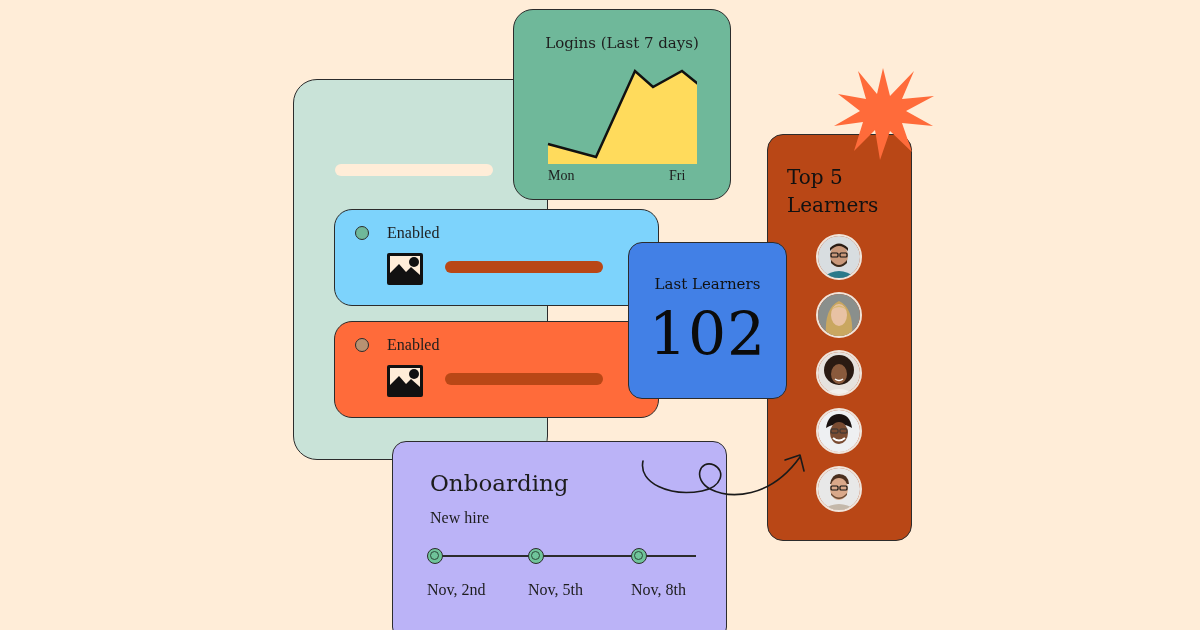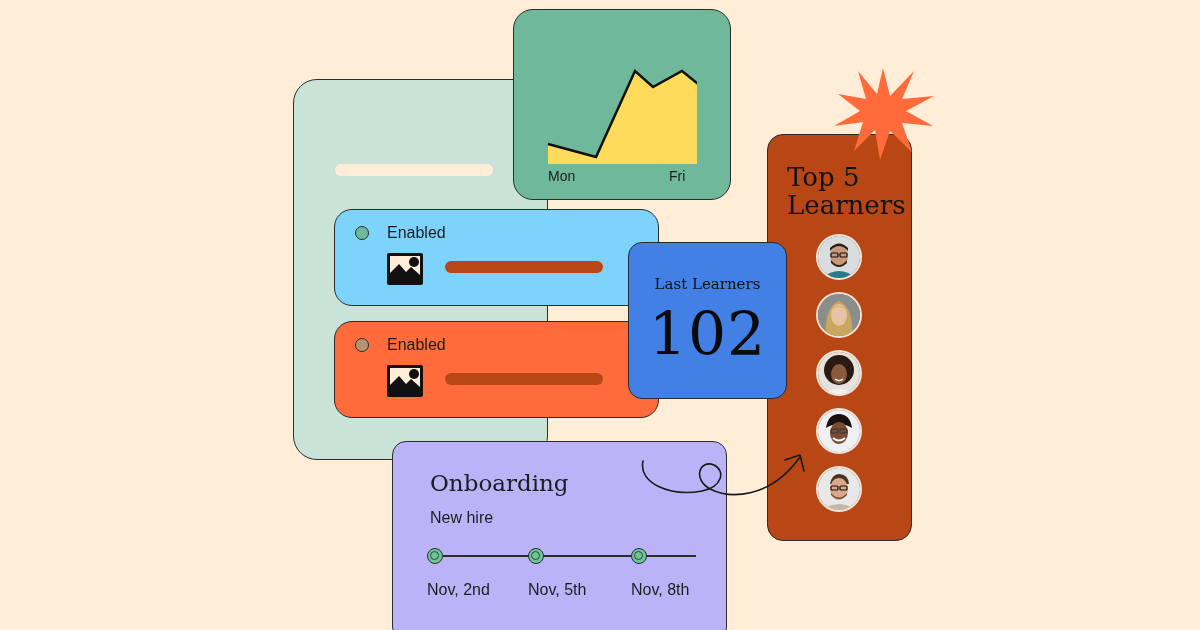--- a/index.html
+++ b/index.html
@@ -65,6 +65,7 @@
 </div>
 
 <div class="card" id="logins">
+  <div class="title serif">Logins (Last 7 days)</div>
   <svg width="150" height="106" viewBox="0 0 150 106">
     <polygon points="1,76 49,89 88,3 106,19 135,3 151,16 151,96 1,96" fill="#FFDB5C"></polygon>
     <polyline points="1,76 49,89 88,3 106,19 135,3 151,16" fill="none" stroke="#111" stroke-width="2.5" stroke-linejoin="miter"></polyline>

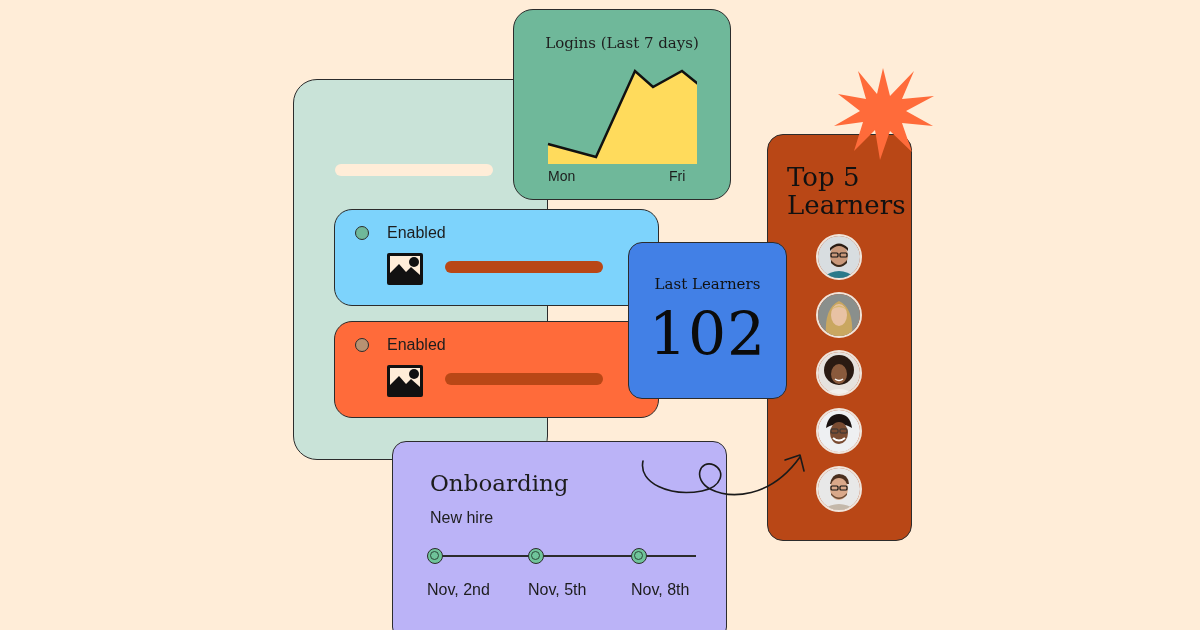--- a/index.html
+++ b/index.html
@@ -11,7 +11,7 @@
   }
   .card { position:absolute; border:1.5px solid #2c2c2c; box-sizing:border-box; }
   .serif { font-family:"DejaVu Serif", "Liberation Serif", serif; }
-  .sans { font-family:Liberation Sans, sans-serif; }
+  .sans { font-family:Liberation Serif, serif; }
 
   
   #workflows { left:293px; top:79px; width:255px; height:381px; background:#C9E3D8; border-radius:24px; }

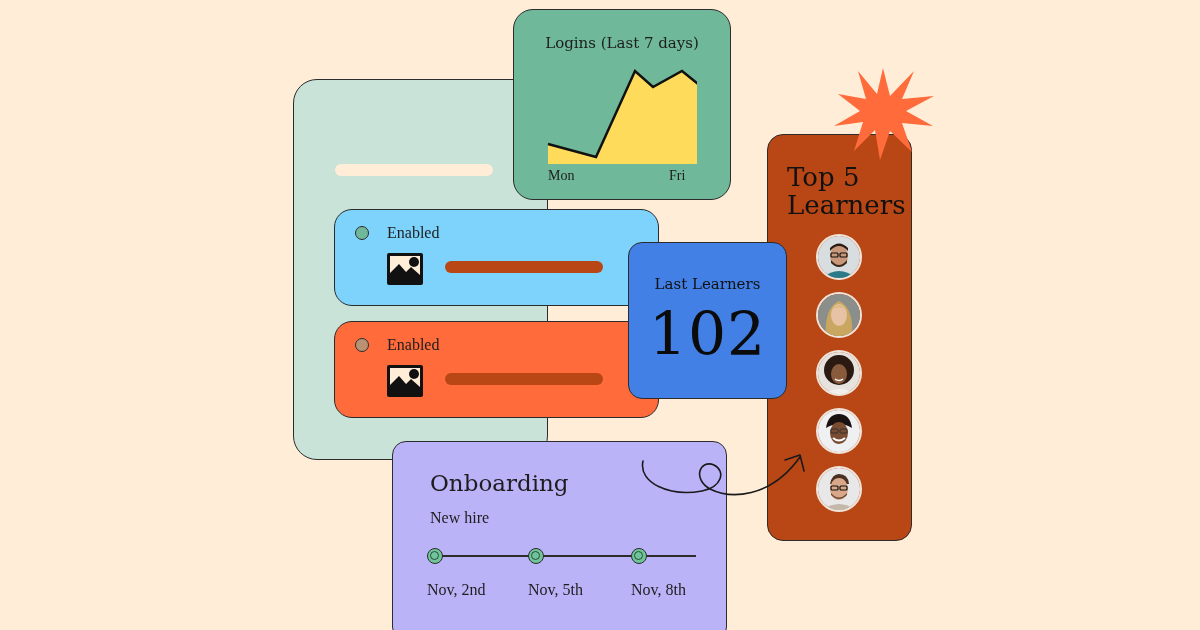--- a/index.html
+++ b/index.html
@@ -42,7 +42,7 @@
 
   
   #top5 { left:767px; top:134px; width:145px; height:407px; background:#B94716; border-radius:16px; z-index:2; }
-  #top5 .title { position:absolute; left:19px; top:28px; font-size:26px; line-height:28px; color:#111; }
+  #top5 .title { position:absolute; left:19px; top:28px; font-size:20px; line-height:28px; color:#111; }
   .avatar { position:absolute; left:48px; width:46px; height:46px; border-radius:50%; overflow:hidden; border:2px solid #f0e4da; box-sizing:border-box; }
   #starburst { position:absolute; left:830px; top:66px; z-index:5; }
 

